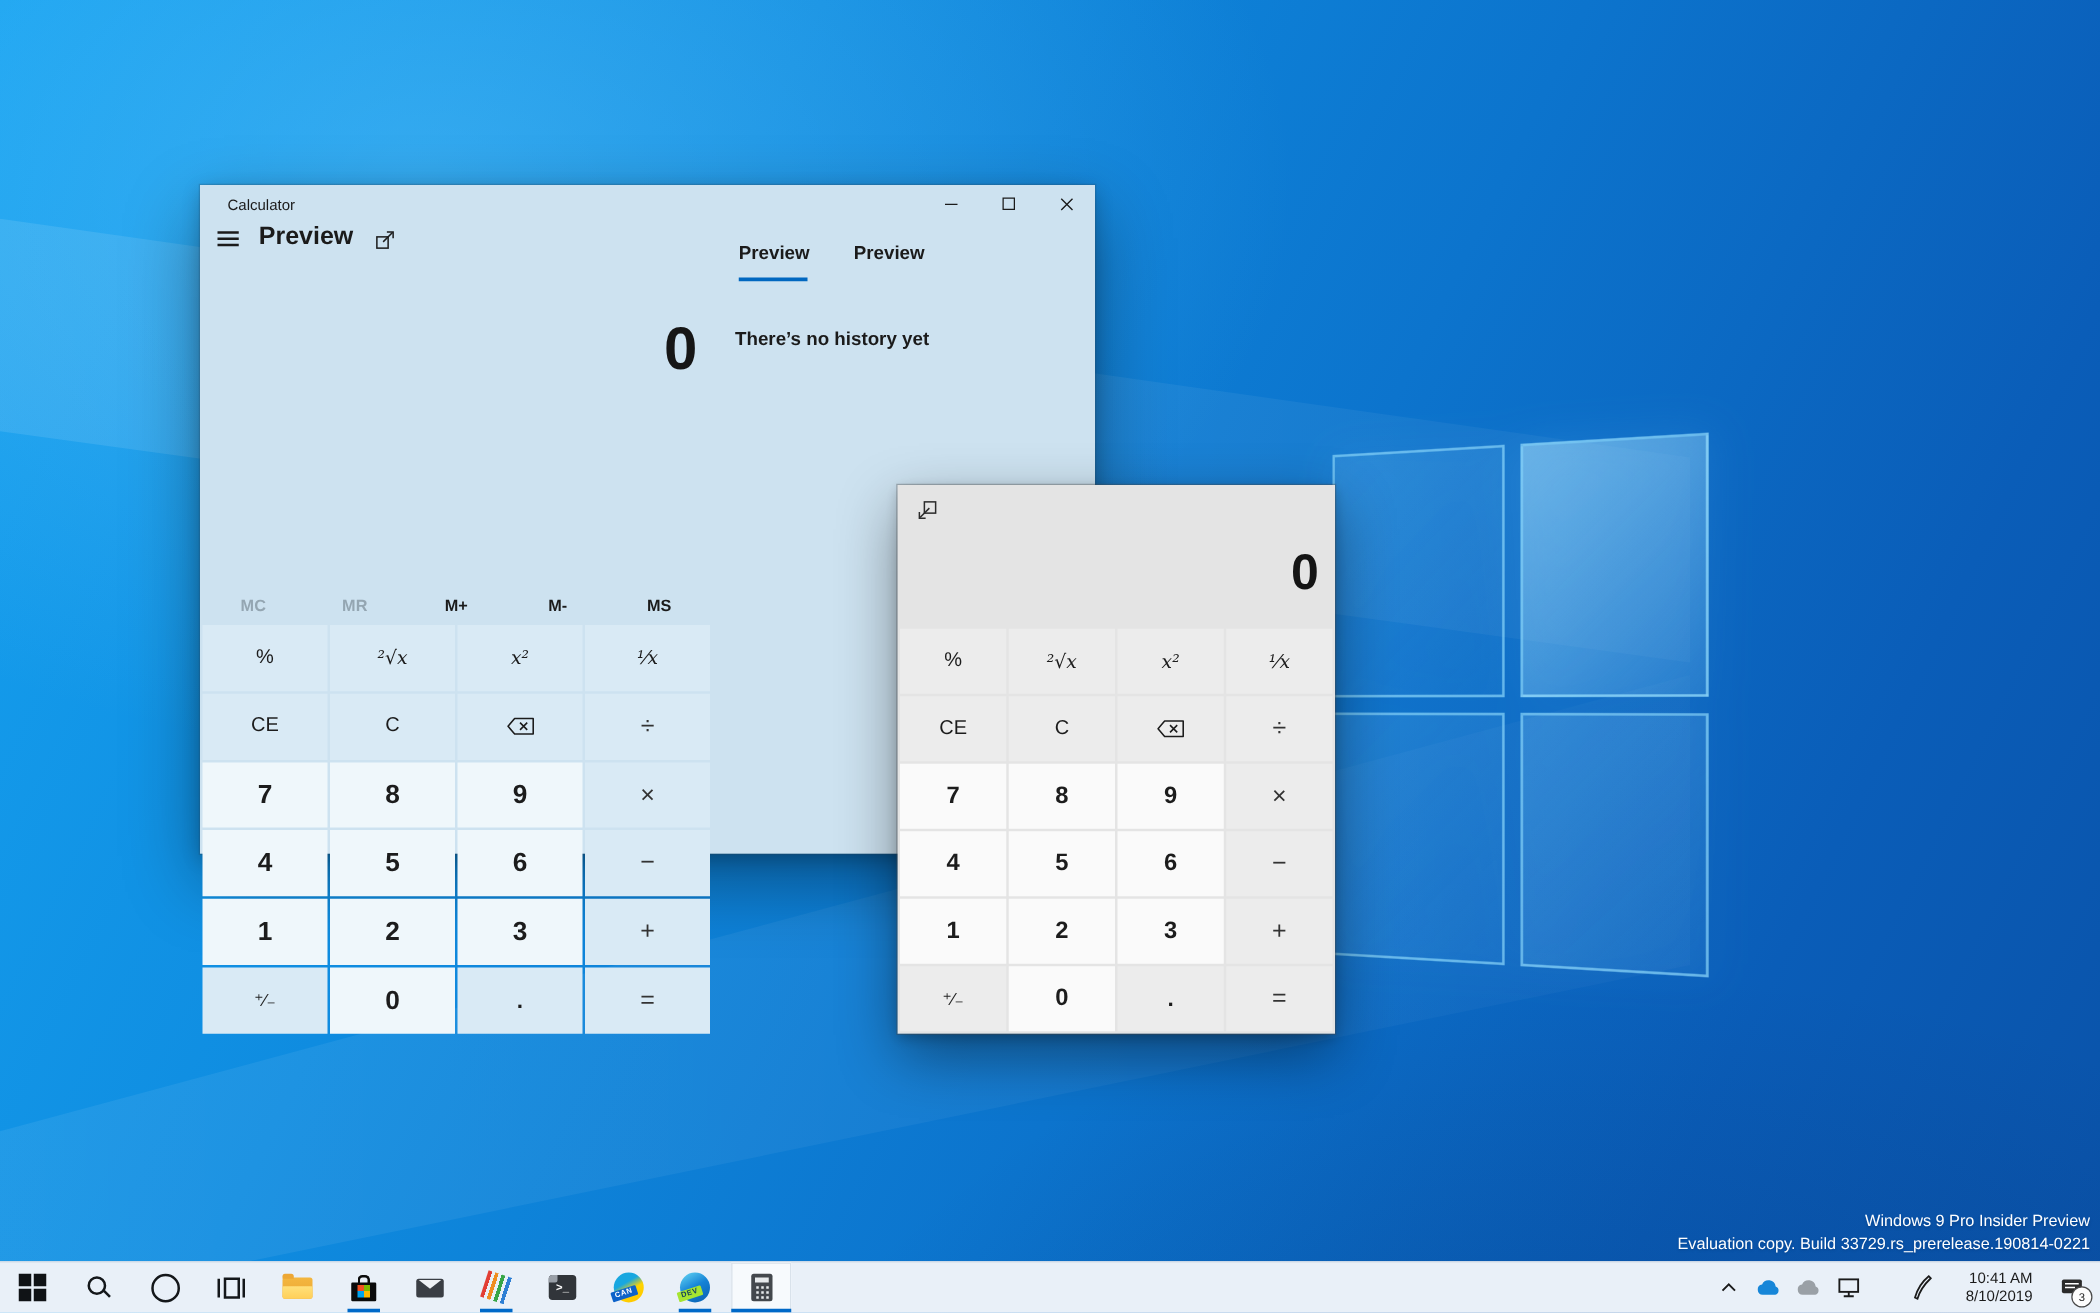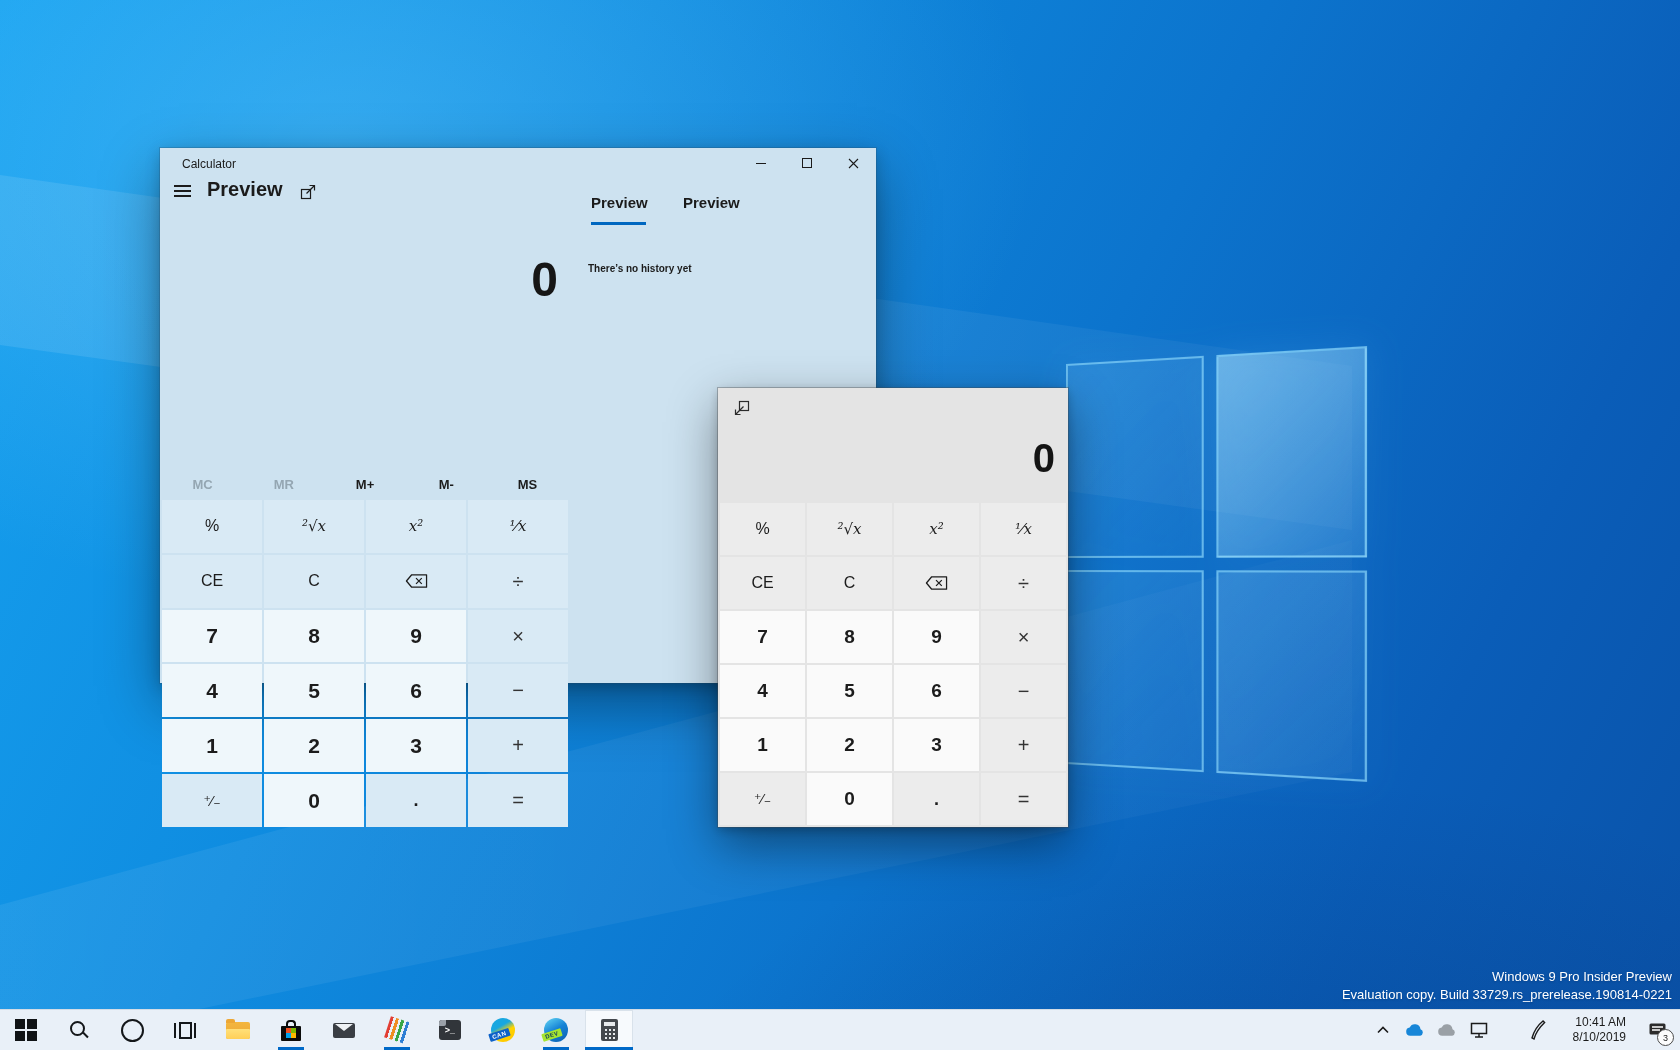--- a/index.html
+++ b/index.html
@@ -66,7 +66,7 @@
     position:absolute;left:0;top:100px;width:398px;height:64px;line-height:64px;
     text-align:right;font-size:48px;font-weight:600;color:#161616;
   }
-  .history-empty{position:absolute;left:428px;top:115px;font-size:10px;font-weight:600;}
+  .history-empty{position:absolute;left:428px;top:115px;font-size:15px;font-weight:600;}
   .mem-row{position:absolute;left:2px;top:322px;width:406px;height:28px;display:flex;}
   .mem-key{flex:1;display:flex;align-items:center;justify-content:center;font-size:13px;font-weight:600;}
   .mem-key.disabled{color:#94a6b2;}

